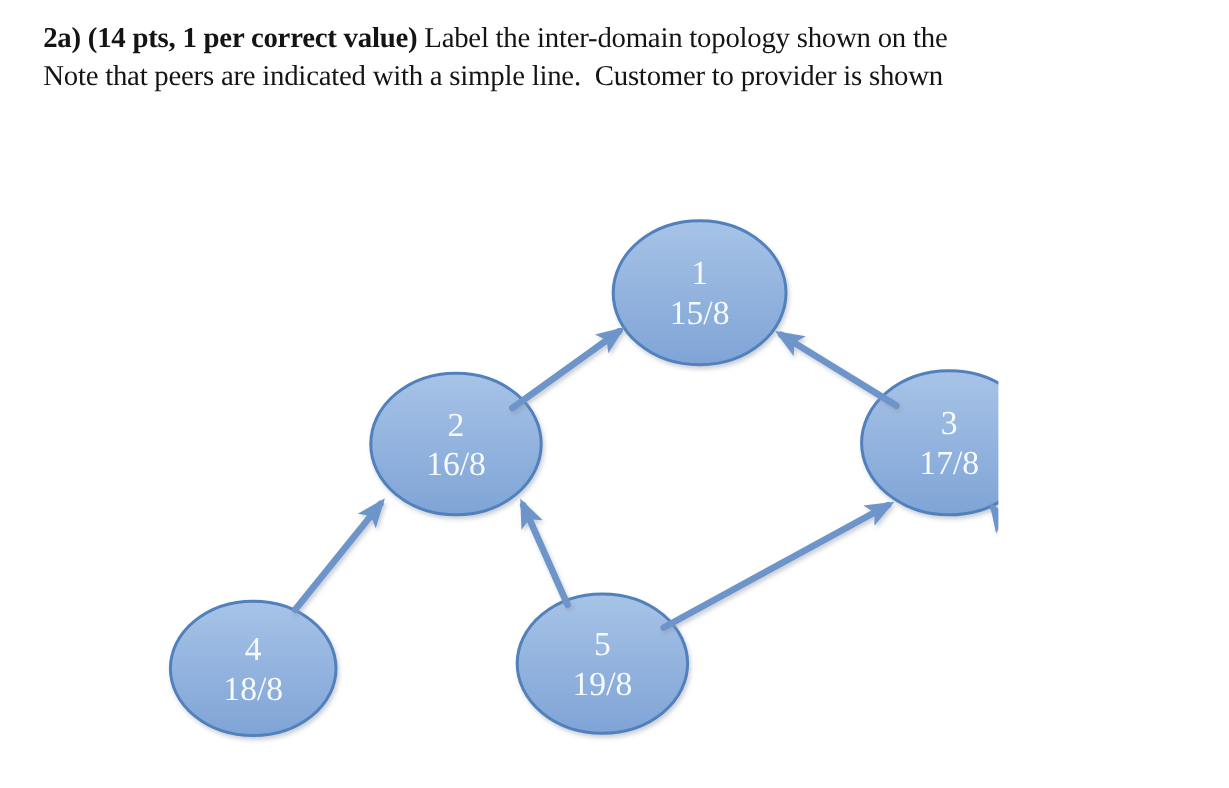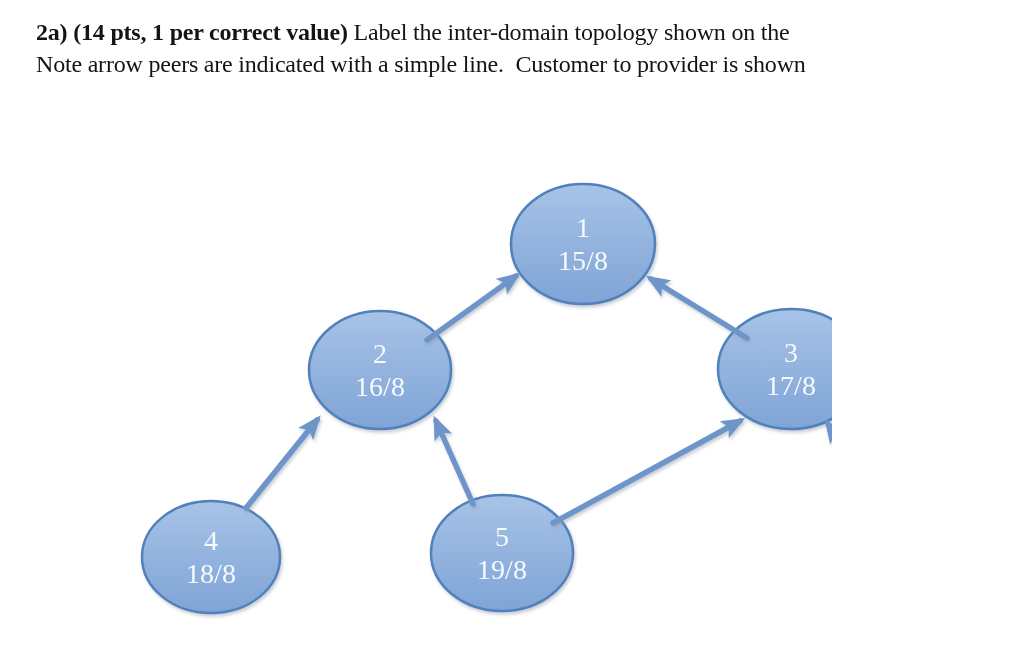--- a/index.html
+++ b/index.html
@@ -40,7 +40,7 @@
 
   <div class="question">
     <div class="q-line"><span class="q-bold">2a) (14 pts, 1 per correct value) </span><span>Label the inter-domain topology shown on the</span></div>
-    <div class="q-line">Note arrow peers are indicated with a simple line.  Customer to provider is shown</div>
+    <div class="q-line">Note that peers are indicated with a simple line.  Customer to provider is shown</div>
   </div>
 
   <svg id="topology" width="1024" height="657" viewBox="0 0 1024 657">

